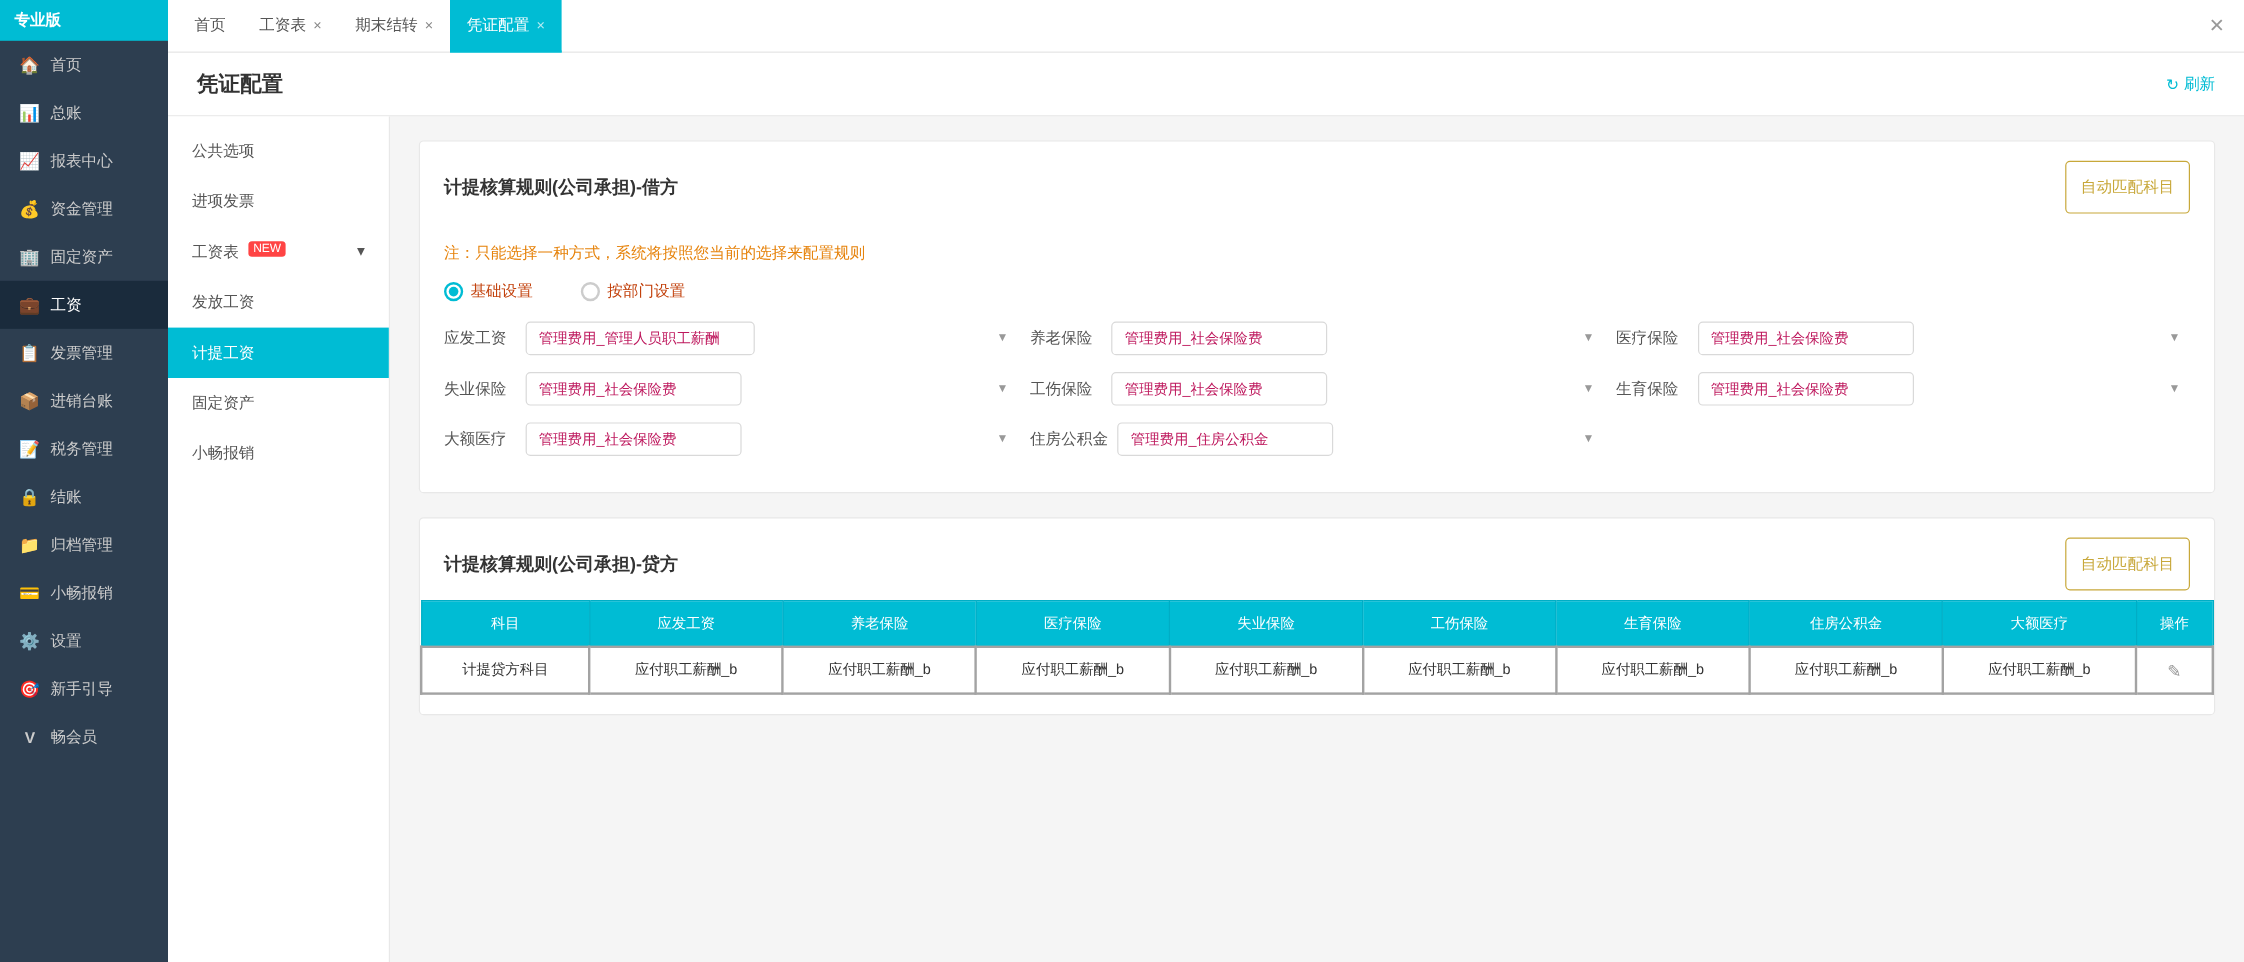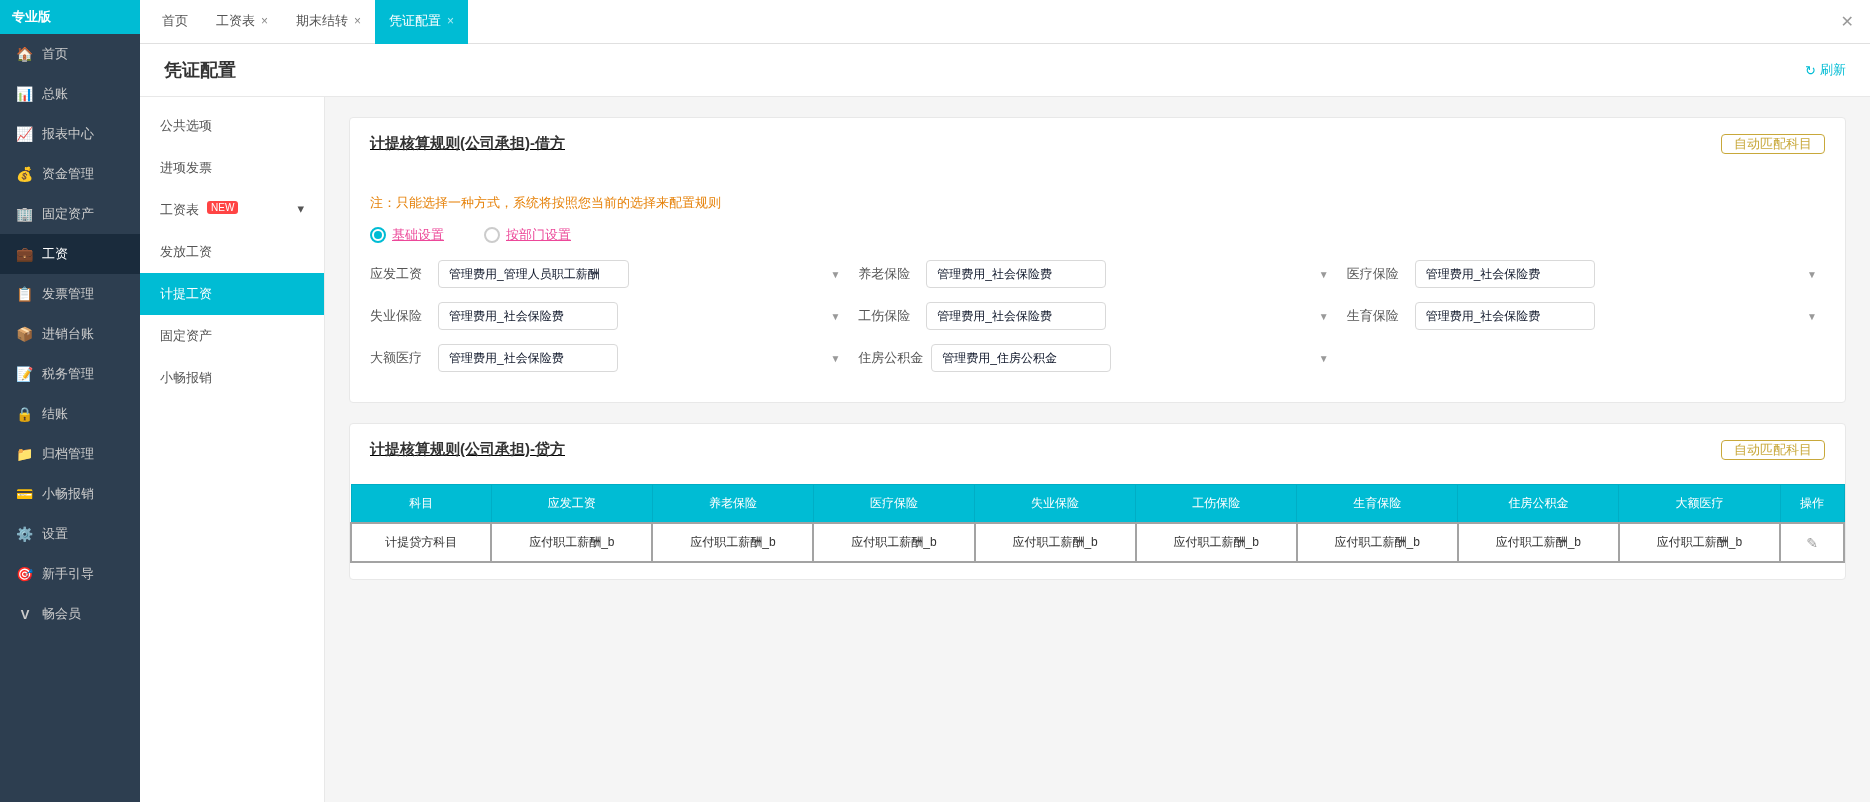--- a/index.html
+++ b/index.html
@@ -263,8 +263,8 @@
     .section-top-row {
       display: flex;
       justify-content: space-between;
+      align-items: center;
       padding: 16px 20px 8px;
-      text-decoration: underline;
     }
 
     

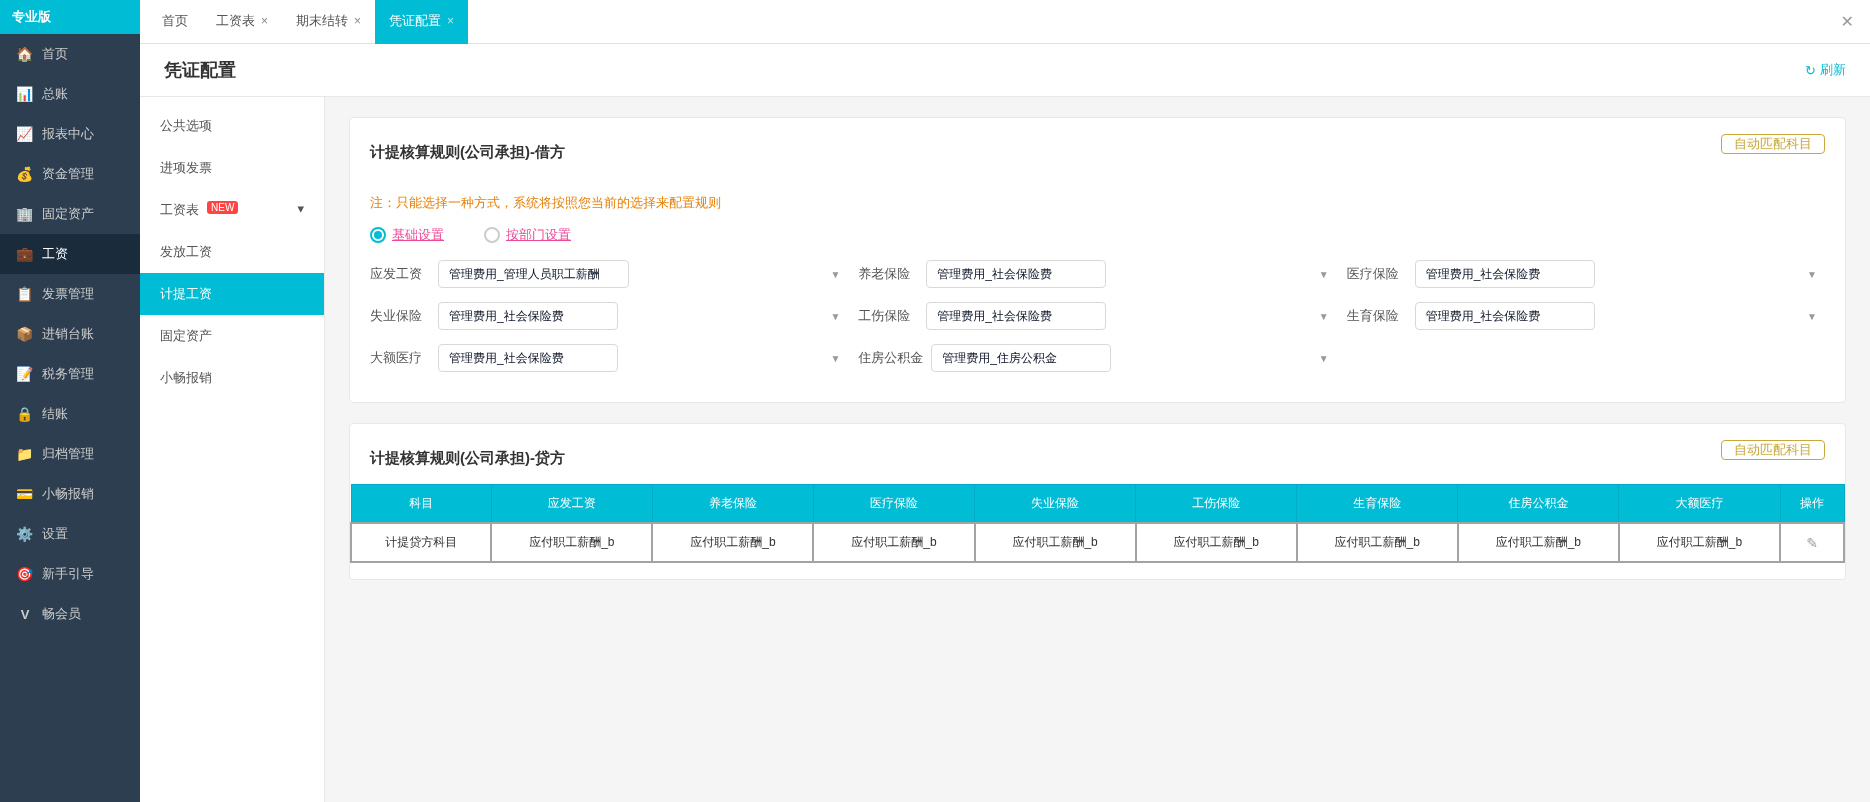--- a/index.html
+++ b/index.html
@@ -252,12 +252,12 @@
       border: 1px solid #c8a83a;
       color: #c8a83a;
       background: #fff;
-      padding: 0 12px;
+      padding: 12px 12px;
       border-radius: 4px;
       cursor: pointer;
       font-size: 13px;
       float: right;
-      margin-bottom: 16px;
+      margin-bottom: 0;
     }
 
     .section-top-row {

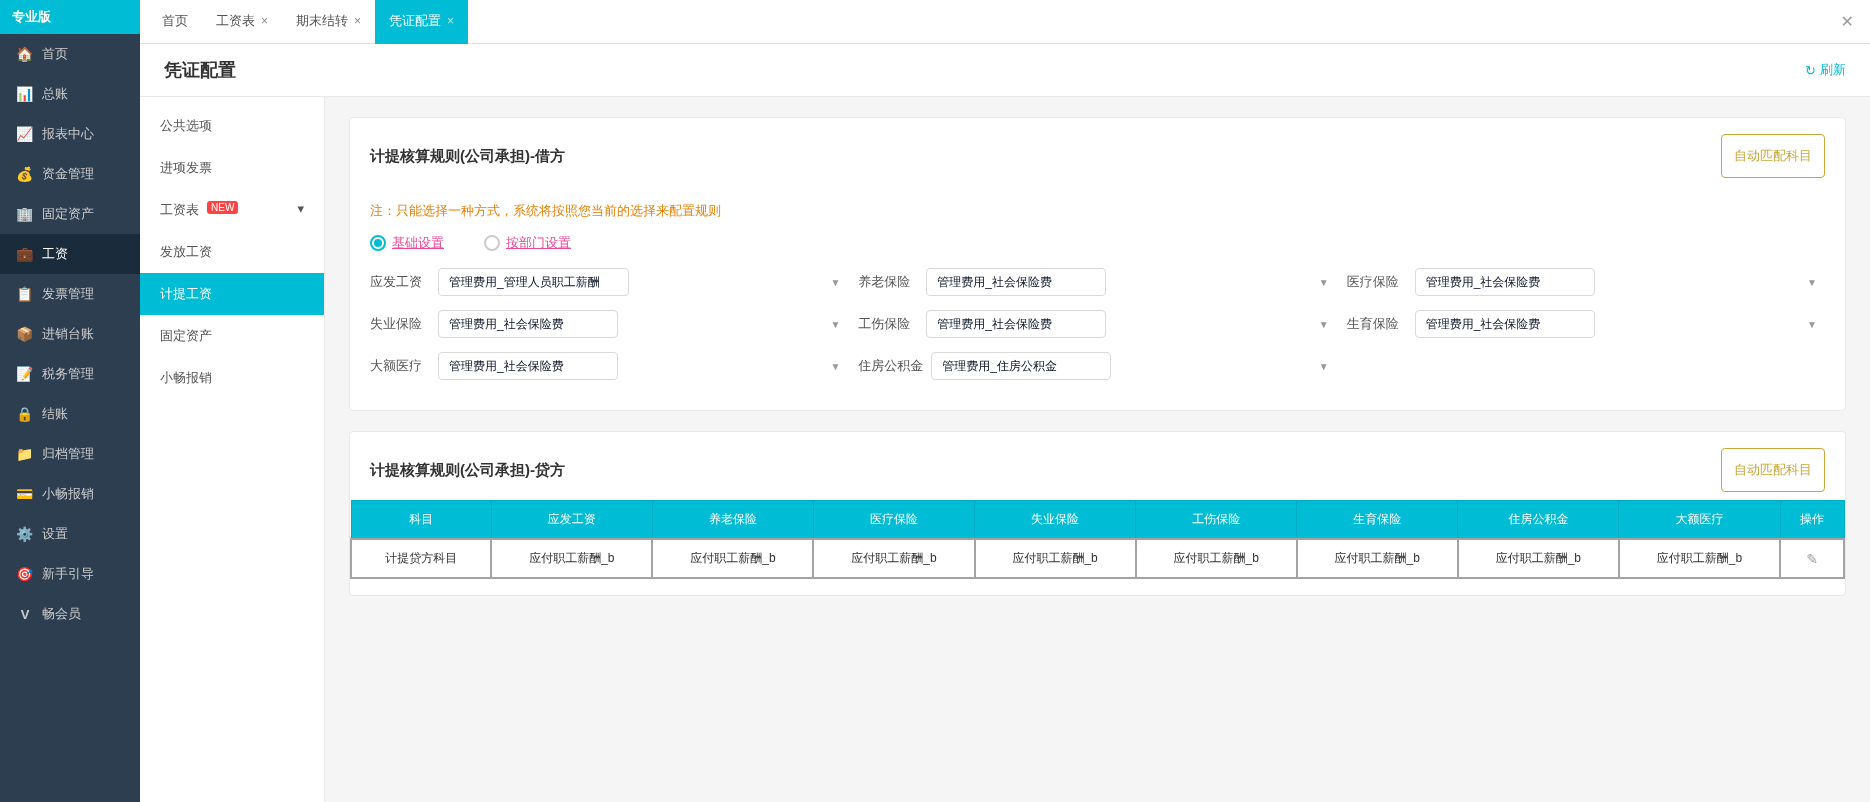--- a/index.html
+++ b/index.html
@@ -175,8 +175,7 @@
       gap: 6px;
       cursor: pointer;
       font-size: 13px;
-      color: #ec4899;
-      text-decoration: underline;
+      color: #c2410c;
     }
     .radio-circle {
       width: 16px;

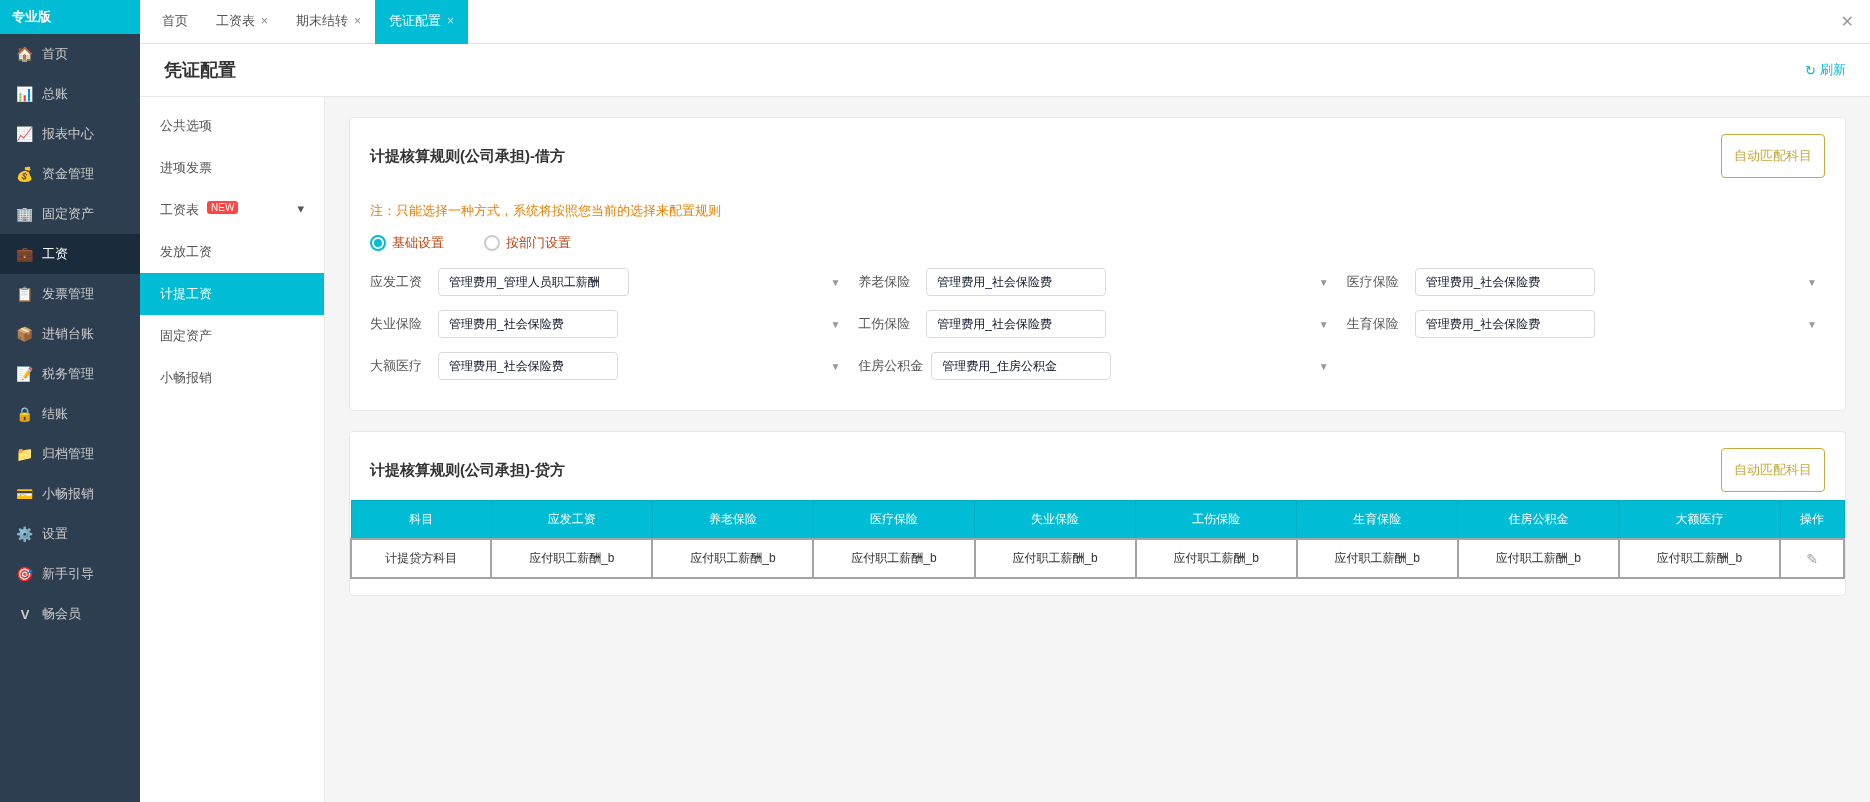--- a/index.html
+++ b/index.html
@@ -224,7 +224,7 @@
       border-radius: 4px;
       padding: 6px 28px 6px 10px;
       font-size: 12px;
-      color: #0f172a;
+      color: #be185d;
       background: #fff;
       appearance: none;
       position: relative;

